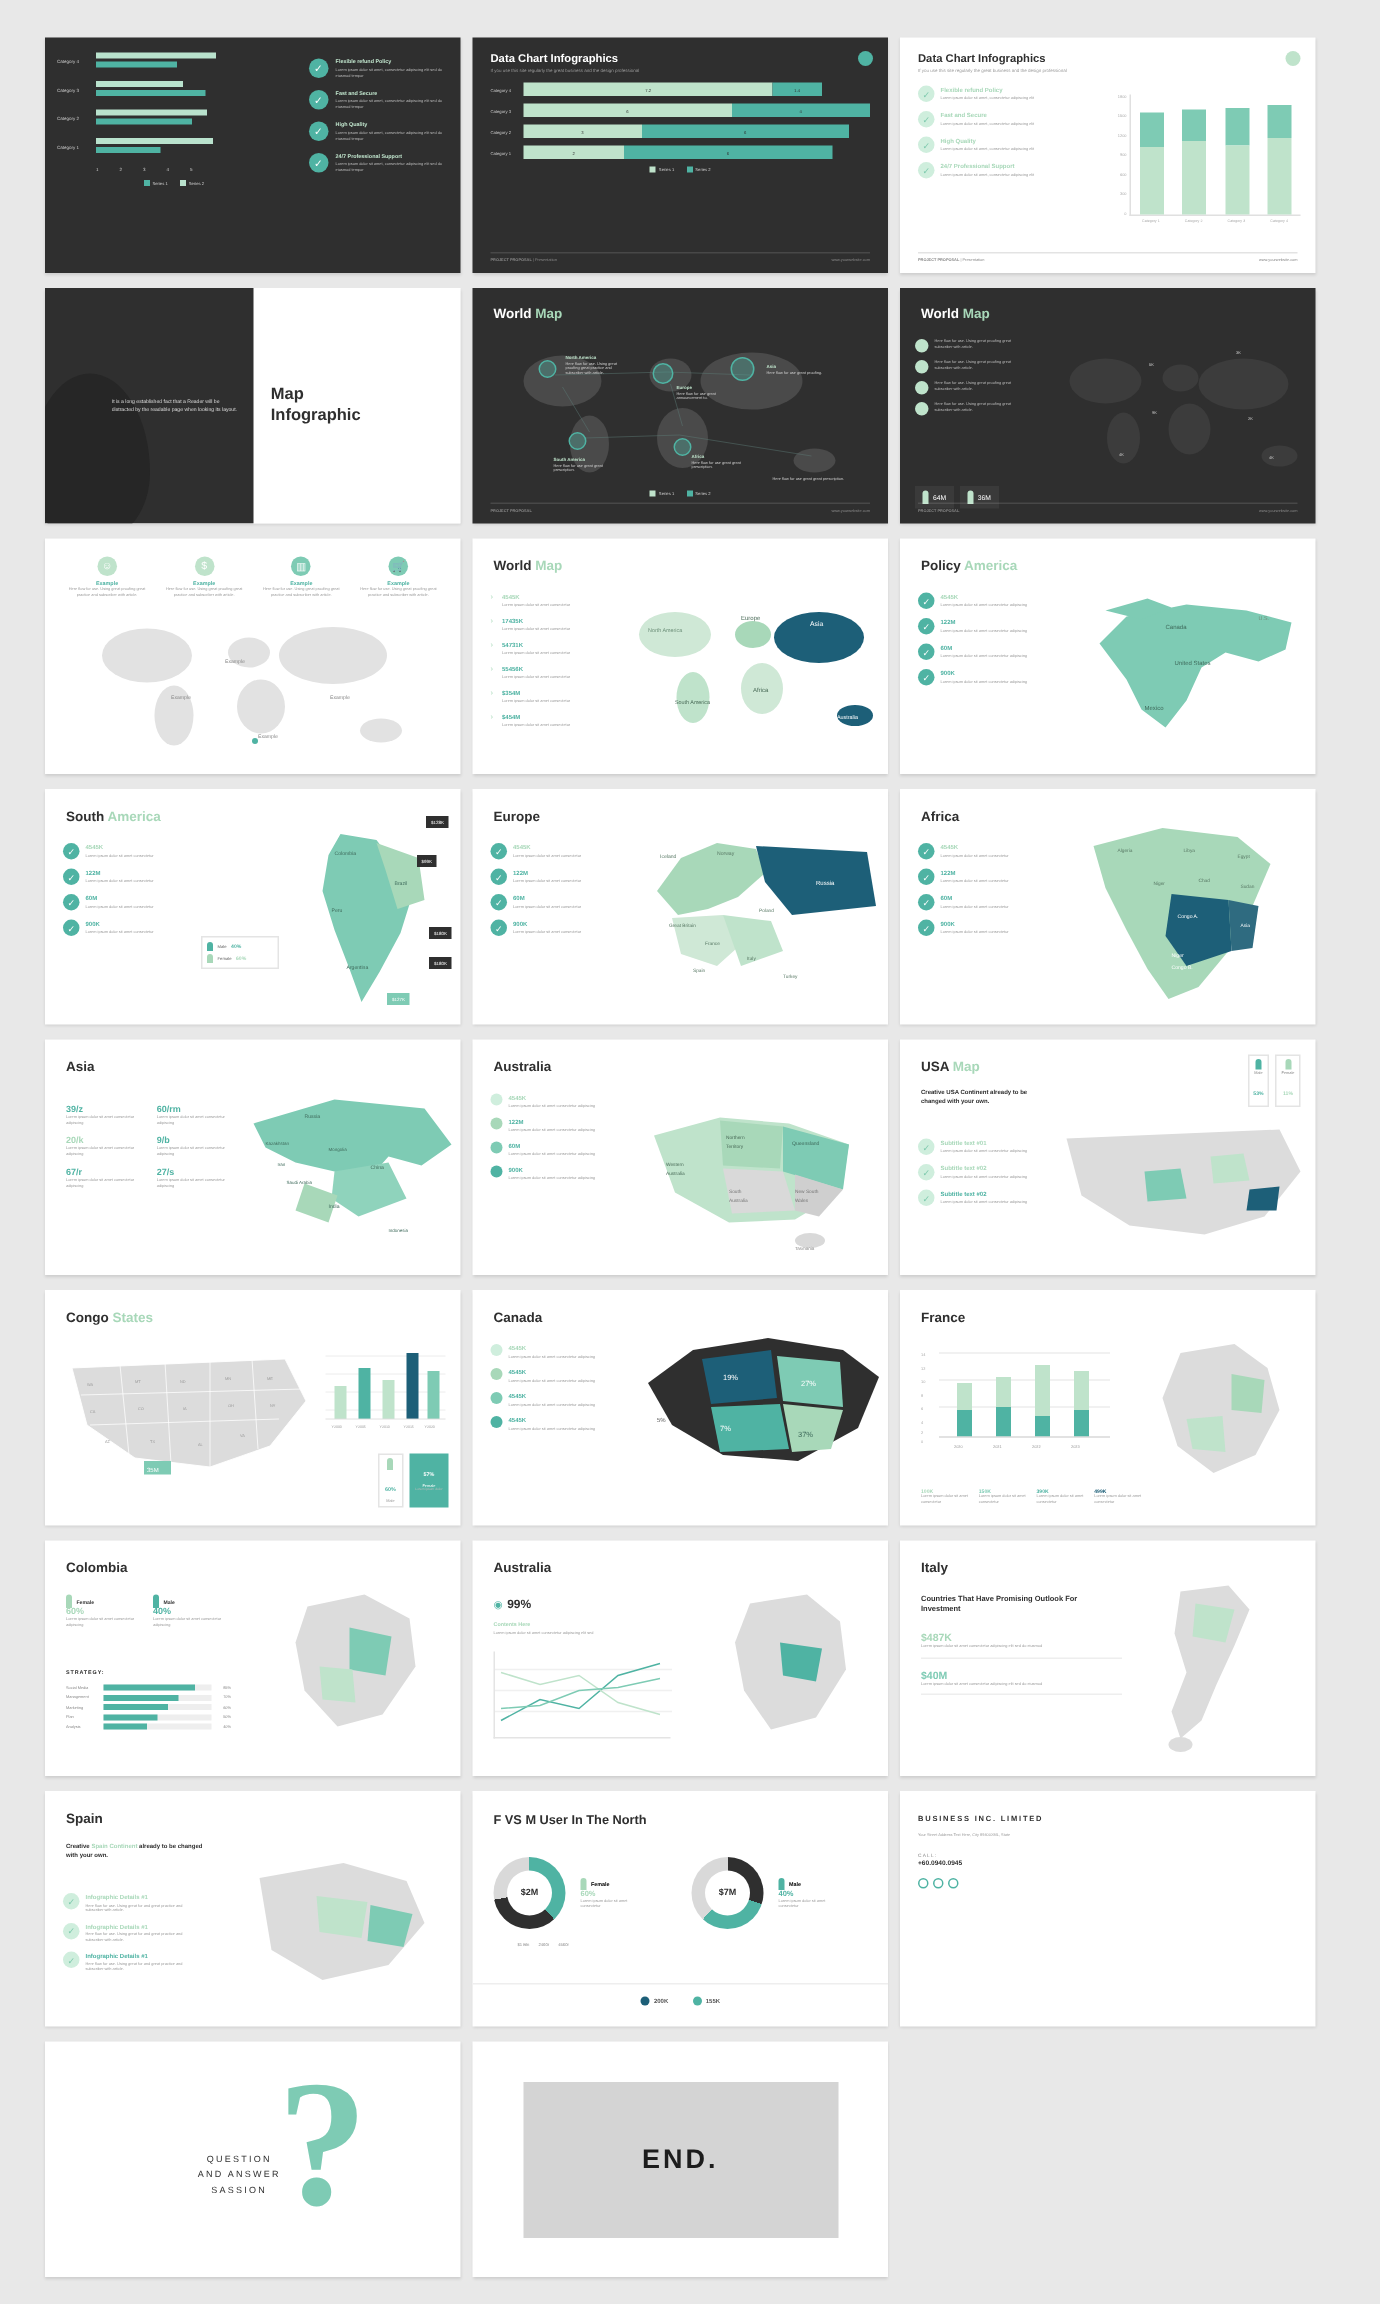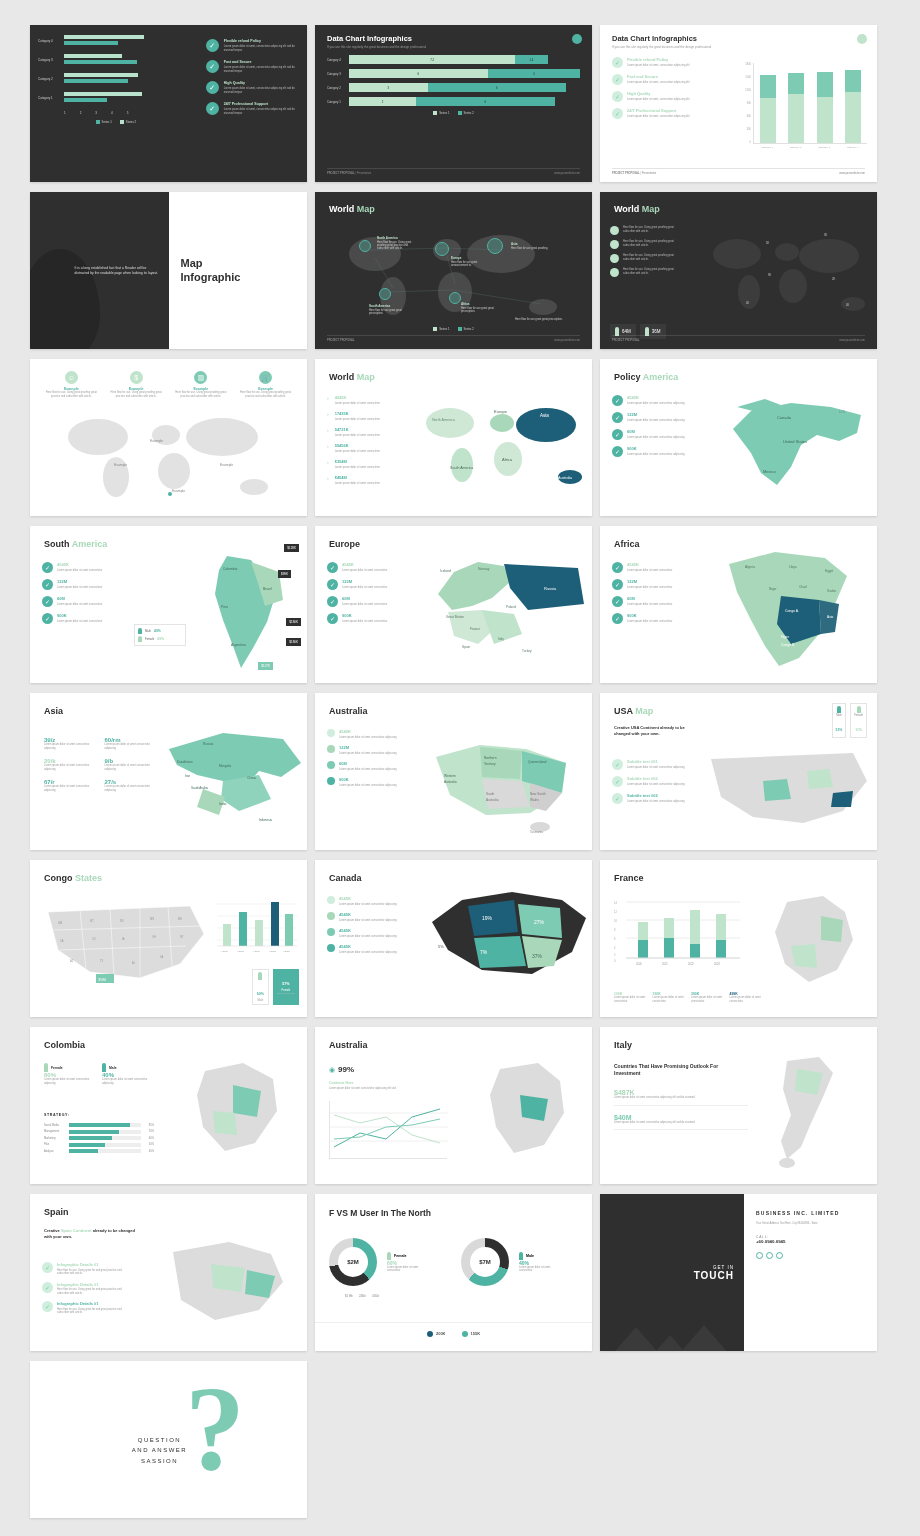--- a/index.html
+++ b/index.html
@@ -1240,17 +1240,6 @@
   </div>
 
   <div class="slide contact">
-    <div class="l">
-      <div class="chev">
-        <i style="left:10px;bottom:-6px"></i>
-          <i style="left:44px;bottom:-14px"></i>
-          <i style="left:78px;bottom:-4px"></i>
-      </div>
-      <div class="gt">
-        <div class="a">GET IN</div>
-        <div class="b">TOUCH</div>
-      </div>
-    </div>
     <div class="r">
       <h4>BUSINESS INC. LIMITED</h4>
       <div class="mini" style="margin-top:4px;width:90px">Your Street Address Text Here, City 89400XML, State</div>

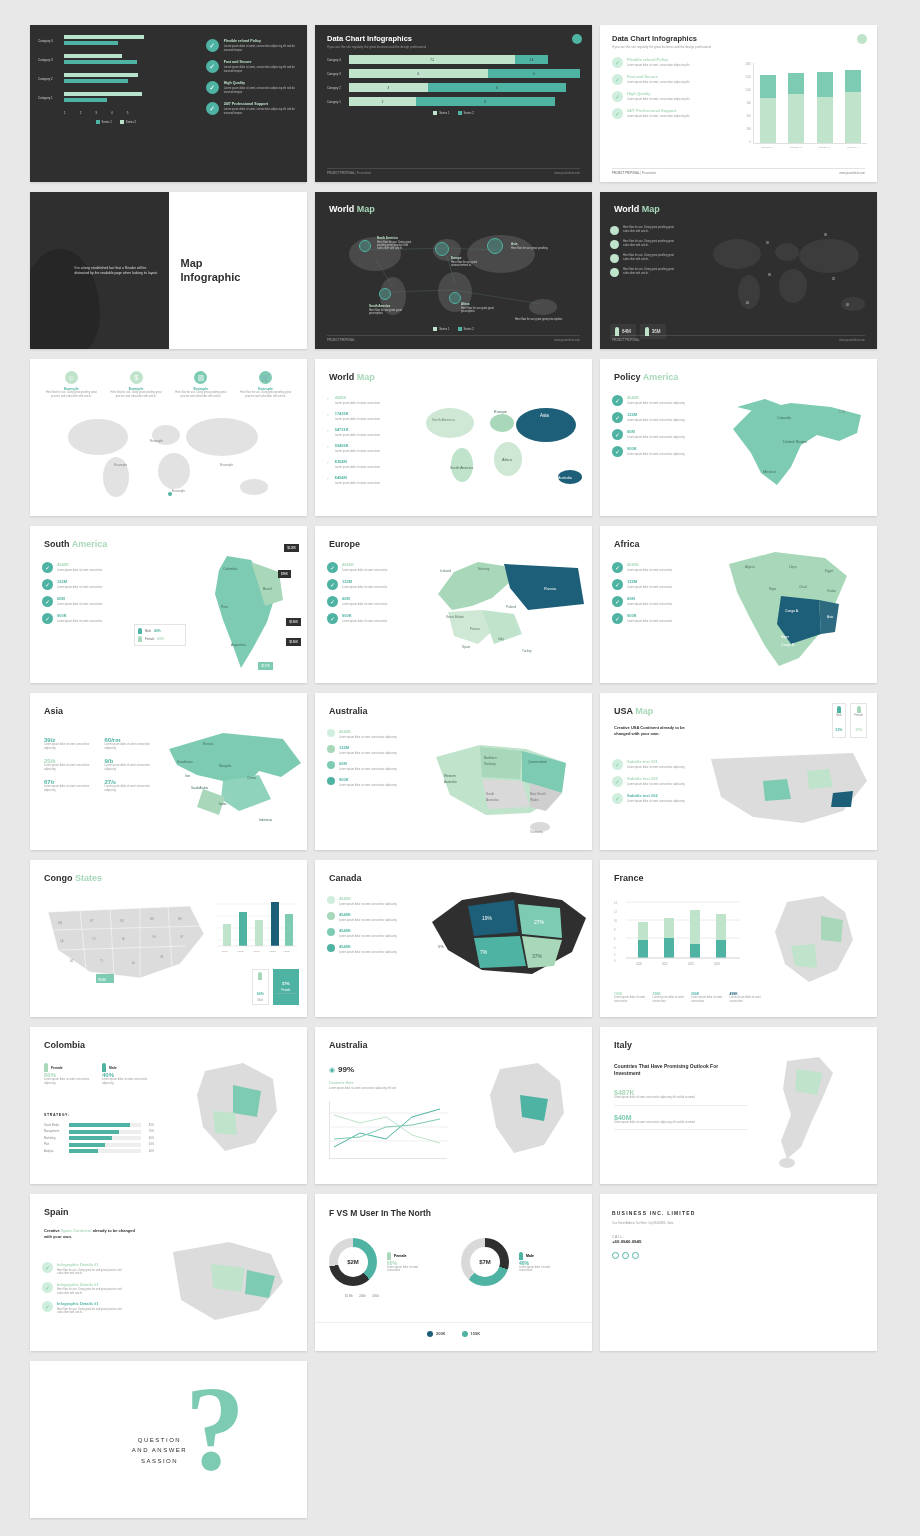--- a/index.html
+++ b/index.html
@@ -1262,6 +1262,11 @@
     </div>
   </div>
 
+  <div class="slide endslide">
+    <div class="endbox">
+      <span>END.</span>
+    </div>
+  </div>
 
 </div>
 

